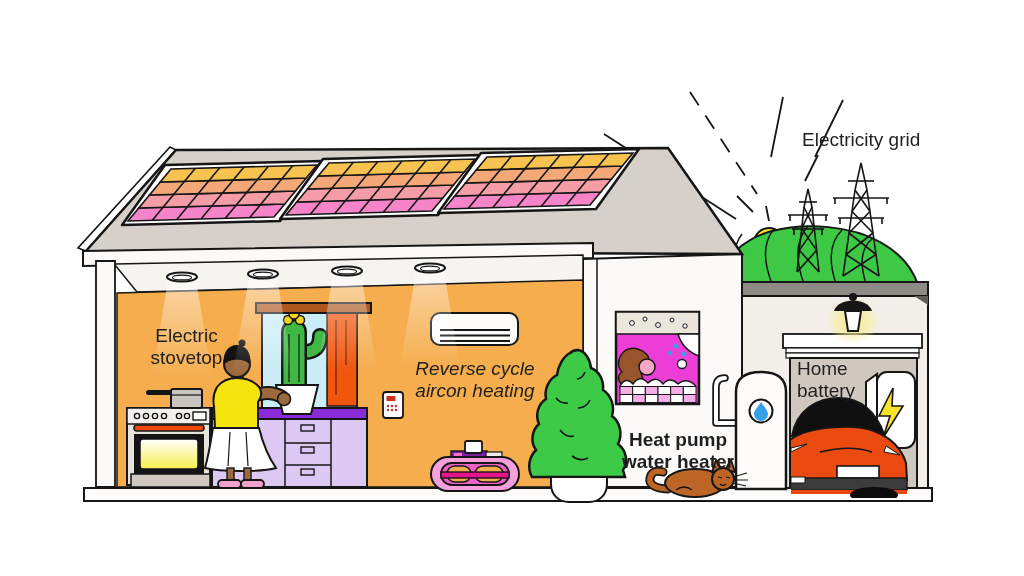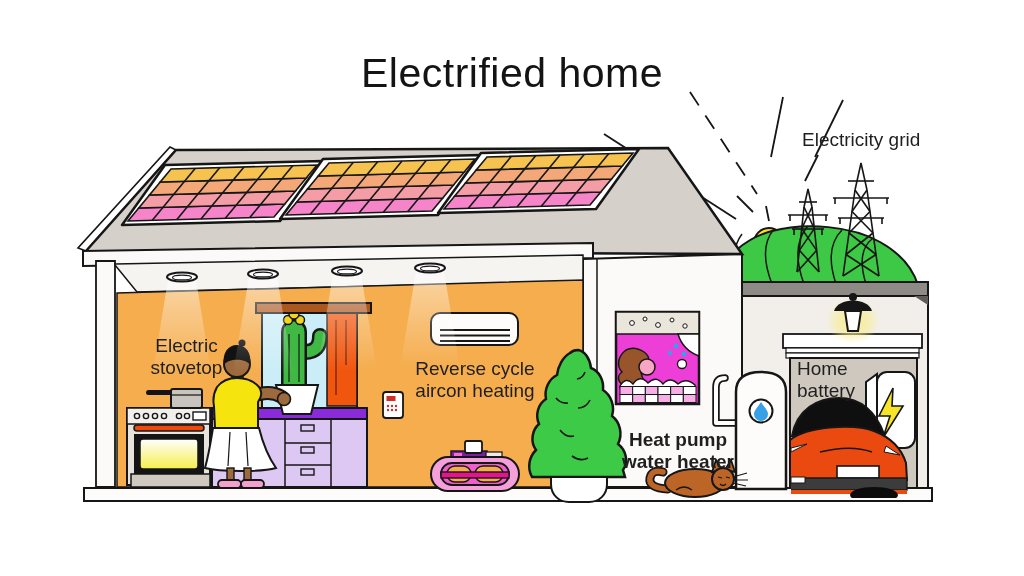--- a/index.html
+++ b/index.html
@@ -384,7 +384,6 @@
   </g>
 </svg>
 
-<div class="lbl" id="title" data-interactable="false">Electrified home</div>
 <div class="lbl center" id="lbl-stove" data-interactable="false">Electric
 stovetop</div>
 <div class="lbl center" id="lbl-aircon" data-interactable="false">Reverse cycle

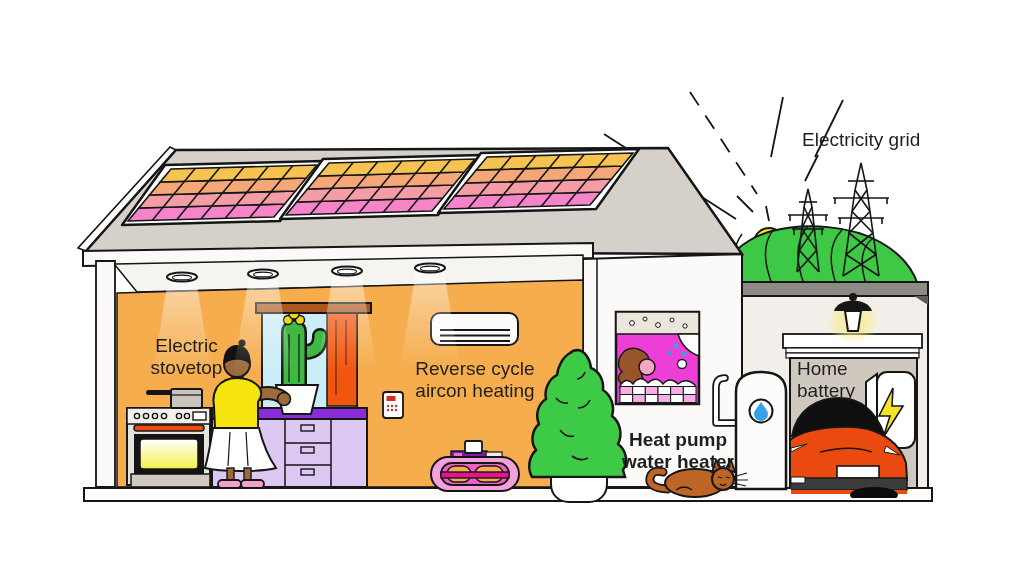--- a/index.html
+++ b/index.html
@@ -10,7 +10,7 @@
   .lbl.center{text-align:center;}
   #title{top:50px;left:0;width:1024px;text-align:center;font-size:41px;letter-spacing:.5px;color:#141414;}
   #lbl-rooftop{left:126px;top:228px;}
-  #lbl-stove{left:114px;top:335px;width:145px;text-align:center;}
+  #lbl-stove{left:114px;top:325px;width:145px;text-align:center;}
   #lbl-aircon{left:400px;top:358px;width:150px;}
   #lbl-heatpump{left:602px;top:429px;width:152px;font-weight:bold;}
   #lbl-battery{left:797px;top:358px;}

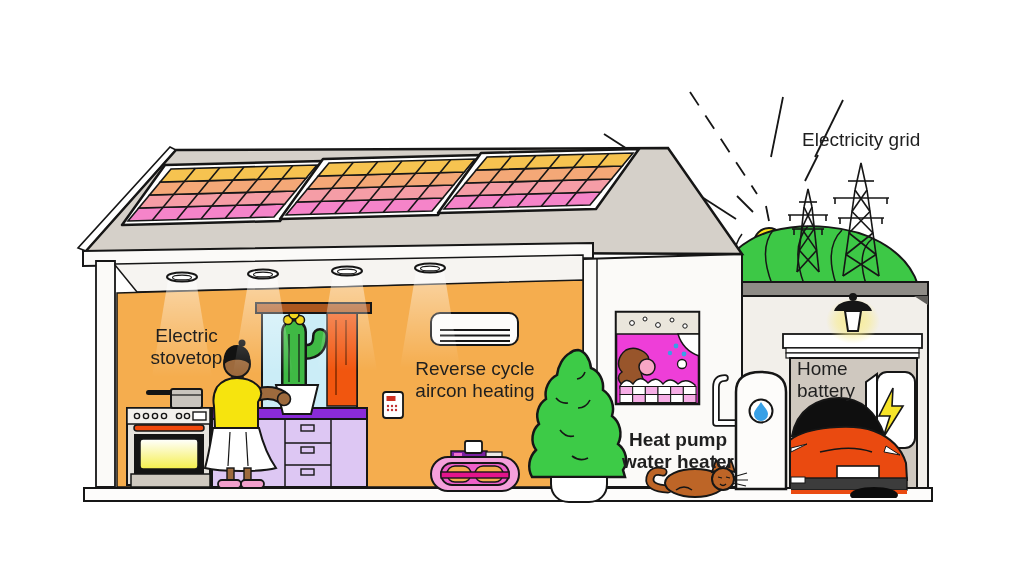--- a/index.html
+++ b/index.html
@@ -11,7 +11,7 @@
   #title{top:50px;left:0;width:1024px;text-align:center;font-size:41px;letter-spacing:.5px;color:#141414;}
   #lbl-rooftop{left:126px;top:228px;}
   #lbl-stove{left:114px;top:325px;width:145px;text-align:center;}
-  #lbl-aircon{left:400px;top:358px;width:150px;}
+  #lbl-aircon{left:400px;top:358px;width:150px;font-style:italic;}
   #lbl-heatpump{left:602px;top:429px;width:152px;font-weight:bold;}
   #lbl-battery{left:797px;top:358px;}
   #lbl-grid{left:802px;top:129px;}

